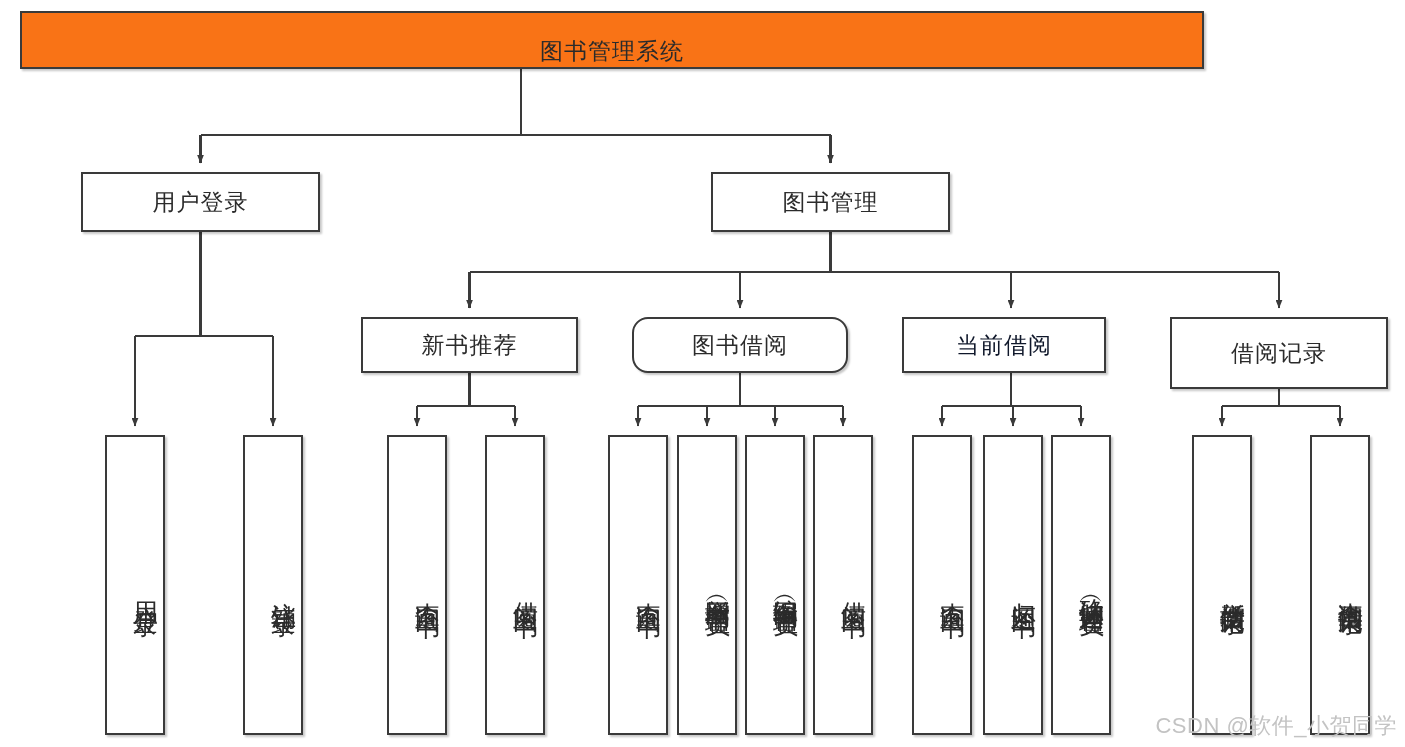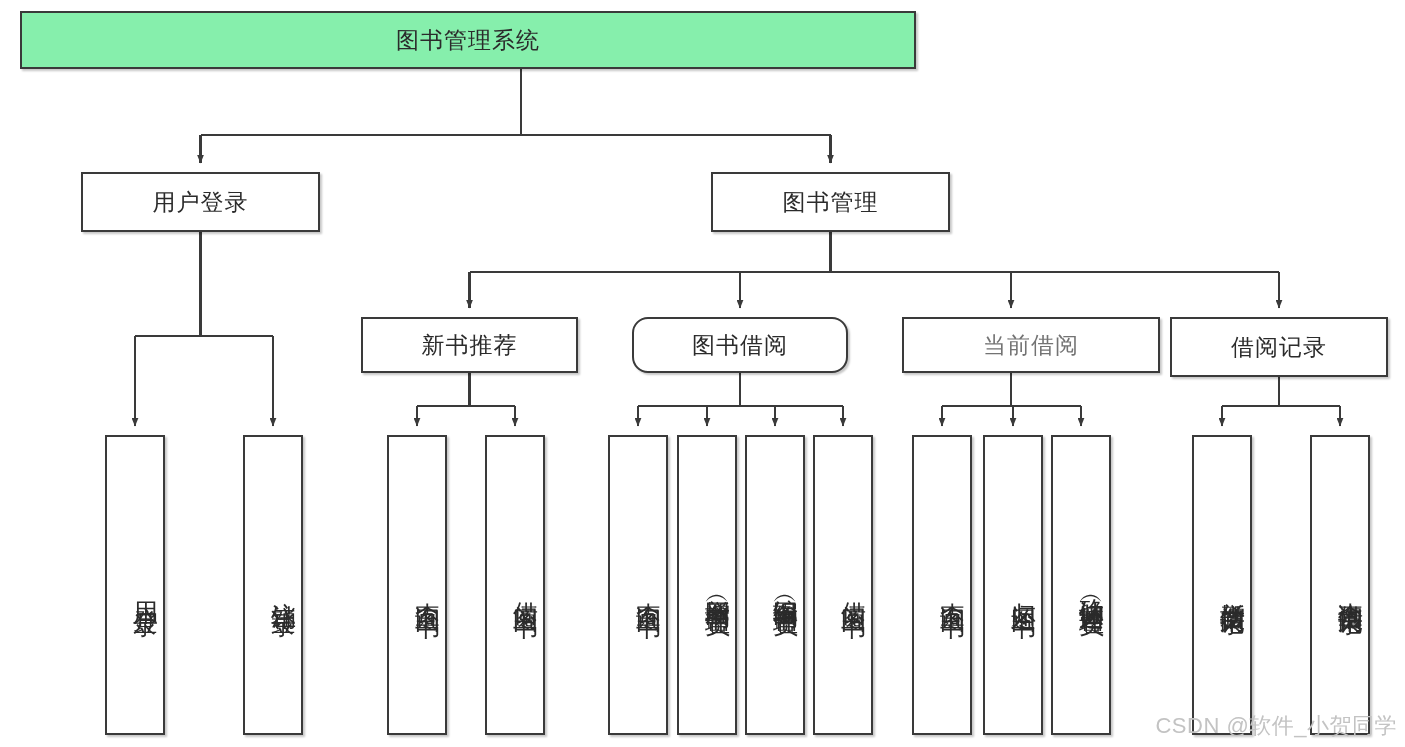--- a/index.html
+++ b/index.html
@@ -116,7 +116,7 @@
       <line x1="1340" y1="406" x2="1340" y2="426" stroke="#3a3a3a" stroke-width="2.5" shape-rendering="crispEdges" marker-end="url(#arrowhead)"></line>
     </svg>
 
-<div class="node horiz" style="left: 20px; top: 11px; width: 896px; height: 58px; border-color: rgb(58, 58, 58); background: #86efac; color: rgb(43, 43, 43);">
+<div class="node horiz" style="left: 20px; top: 11px; width: 1184px; height: 58px; border-color: rgb(58, 58, 58); background: #f97316; color: rgb(43, 43, 43); align-items: flex-end;">
       <span class="node-label">图书管理系统</span>
     </div>
     <div class="node horiz" style="left: 81px; top: 172px; width: 239px; height: 60px; border-color: rgb(58, 58, 58); background: rgb(255, 255, 255); color: rgb(43, 43, 43);">

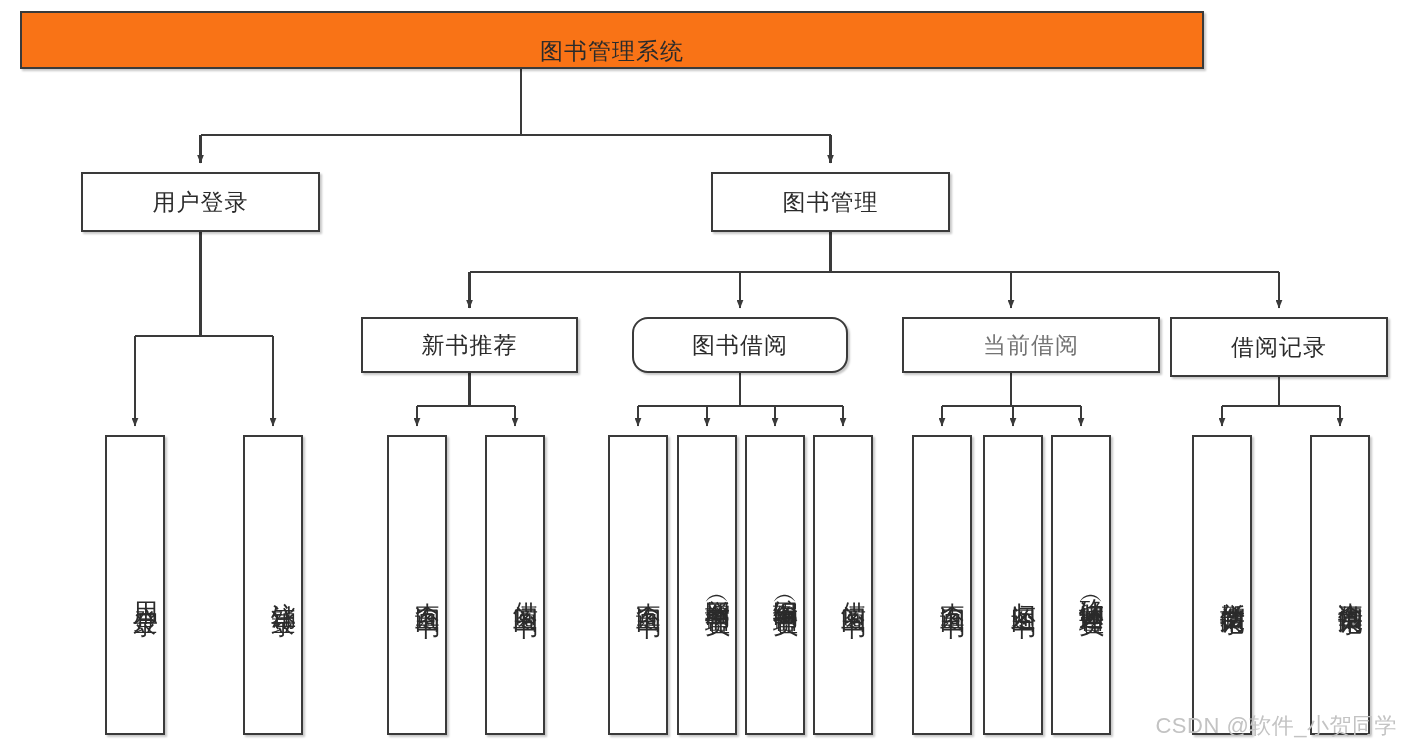--- a/index.html
+++ b/index.html
@@ -131,7 +131,7 @@
     <div class="node horiz" style="left: 632px; top: 317px; width: 216px; height: 56px; border-color: rgb(58, 58, 58); background: rgb(255, 255, 255); color: rgb(43, 43, 43); border-radius: 16px;">
       <span class="node-label">图书借阅</span>
     </div>
-    <div class="node horiz" style="left: 902px; top: 317px; width: 258px; height: 56px; border-color: rgb(58, 58, 58); background: rgb(255, 255, 255); color: #737373;">
+    <div class="node horiz" style="left: 902px; top: 317px; width: 204px; height: 56px; border-color: rgb(58, 58, 58); background: rgb(255, 255, 255); color: #0f172a;">
       <span class="node-label">当前借阅</span>
     </div>
     <div class="node horiz" style="left: 1170px; top: 317px; width: 218px; height: 60px; border-color: rgb(58, 58, 58); background: rgb(255, 255, 255); color: rgb(43, 43, 43);">

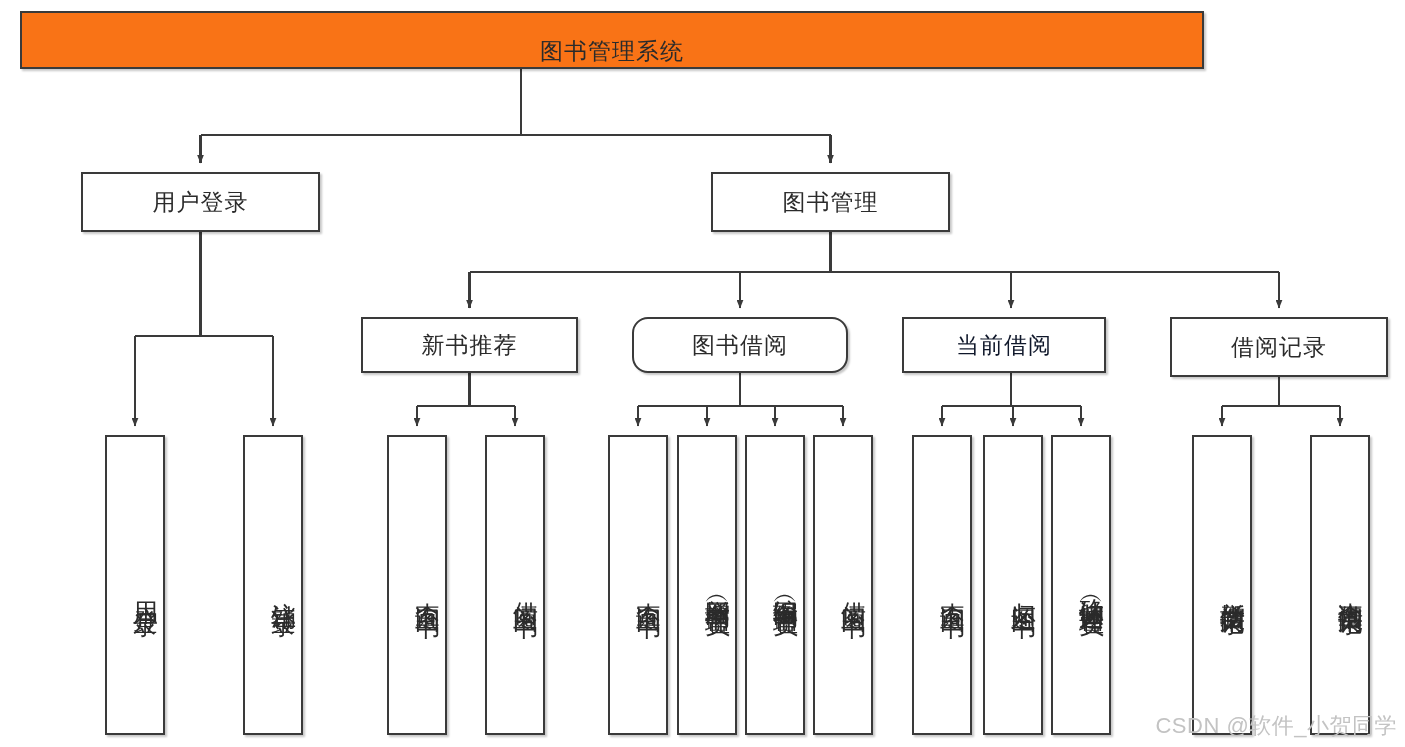--- a/index.html
+++ b/index.html
@@ -134,7 +134,7 @@
     <div class="node horiz" style="left: 902px; top: 317px; width: 204px; height: 56px; border-color: rgb(58, 58, 58); background: rgb(255, 255, 255); color: #0f172a;">
       <span class="node-label">当前借阅</span>
     </div>
-    <div class="node horiz" style="left: 1170px; top: 317px; width: 218px; height: 60px; border-color: rgb(58, 58, 58); background: rgb(255, 255, 255); color: rgb(43, 43, 43);">
+    <div class="node horiz" style="left: 1170px; top: 317px; width: 218px; height: 72px; border-color: rgb(58, 58, 58); background: rgb(255, 255, 255); color: rgb(43, 43, 43);">
       <span class="node-label">借阅记录</span>
     </div>
     <div class="node vert" style="left: 105px; top: 435px; width: 60px; height: 300px; border-color: rgb(58, 58, 58); background: rgb(255, 255, 255); color: rgb(43, 43, 43);">

